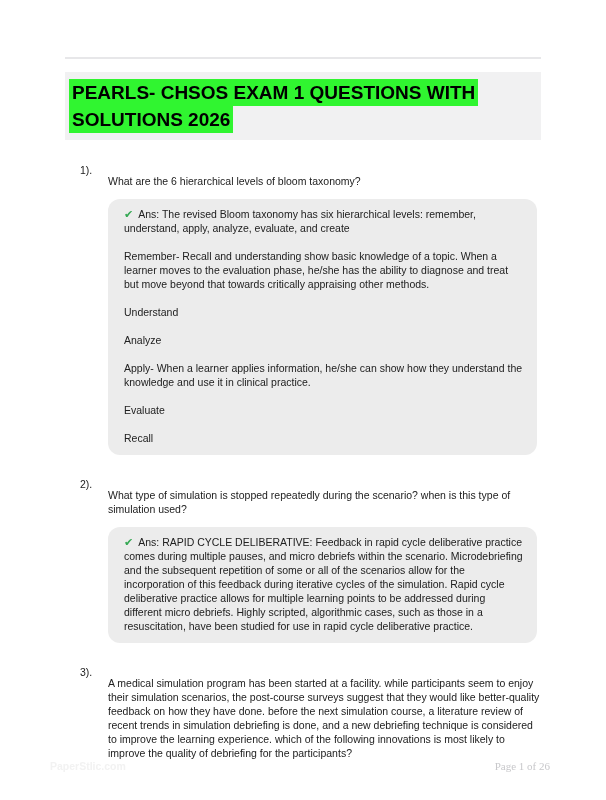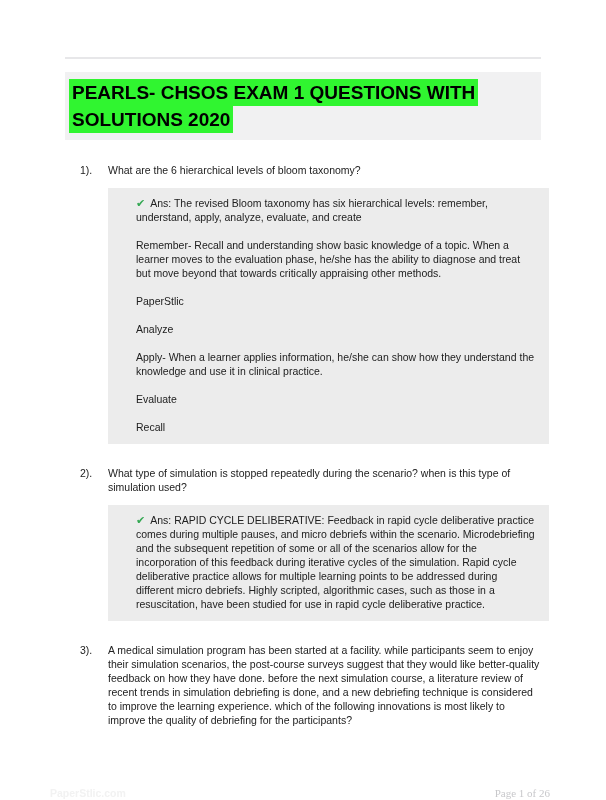--- a/index.html
+++ b/index.html
@@ -91,7 +91,7 @@
   <div class="top-rule"></div>
 
   <header class="header-band">
-    <h1 class="doc-title"><span class="hl">PEARLS- CHSOS EXAM 1 QUESTIONS WITH</span><br><span class="hl">SOLUTIONS 2020</span></h1>
+    <h1 class="doc-title"><span class="hl">PEARLS- CHSOS EXAM 1 QUESTIONS WITH</span><br><span class="hl">SOLUTIONS 2026</span></h1>
   </header>
 
   <main class="content">

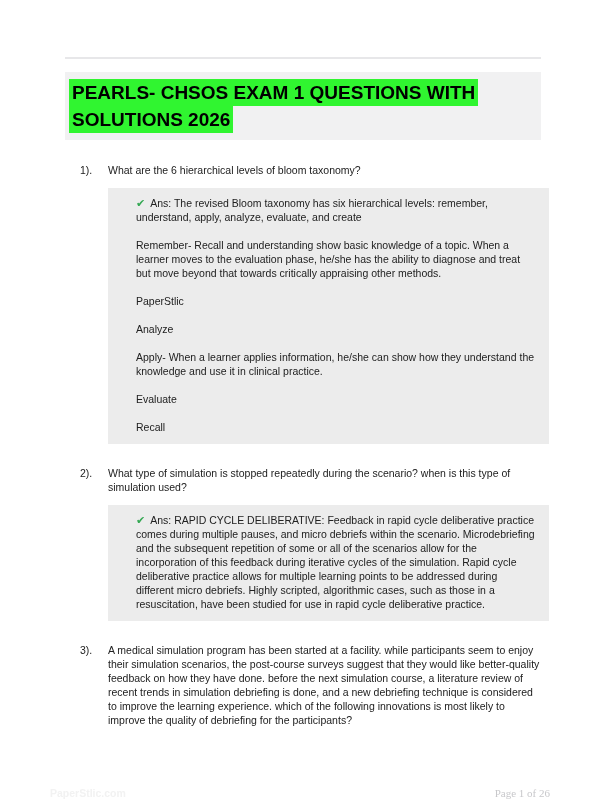--- a/index.html
+++ b/index.html
@@ -47,7 +47,7 @@
   .question + .question { margin-top: 22px; }
   .qnum { flex: none; width: 28px; color: #212121; }
   .qbody { flex: 1 1 auto; min-width: 0; }
-  .qtext { margin: 0 0 11px 0; }
+  .qtext { margin: 11px 0 11px 0; }
 
   .answer {
     background: #ececec;

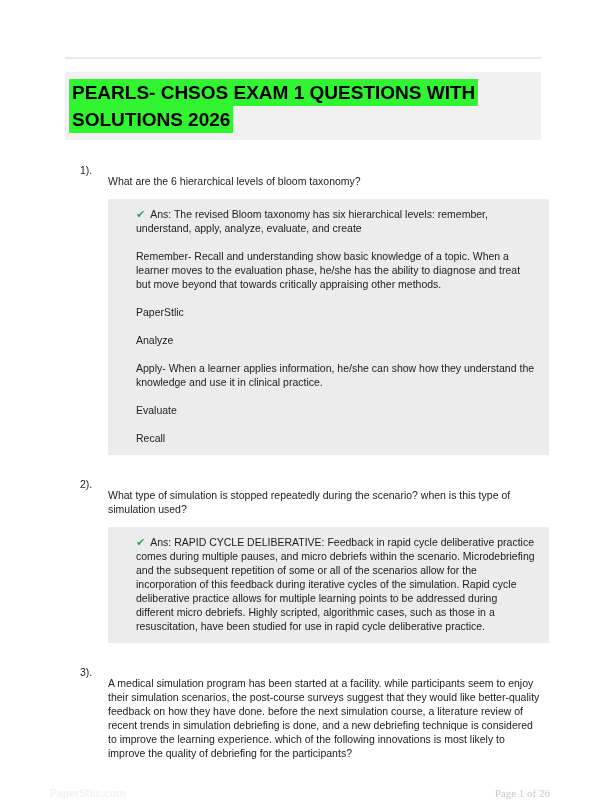--- a/index.html
+++ b/index.html
@@ -52,8 +52,9 @@
   .answer {
     background: #ececec;
     width: 401px;
-    padding: 8px 12px 10px 28px;
+    padding: 8px 12px 10px 16px;
     margin: 0;
+    border-radius: 12px;
   }
   .answer p { margin: 0 0 14px 0; }
   .answer p:last-child { margin-bottom: 0; }

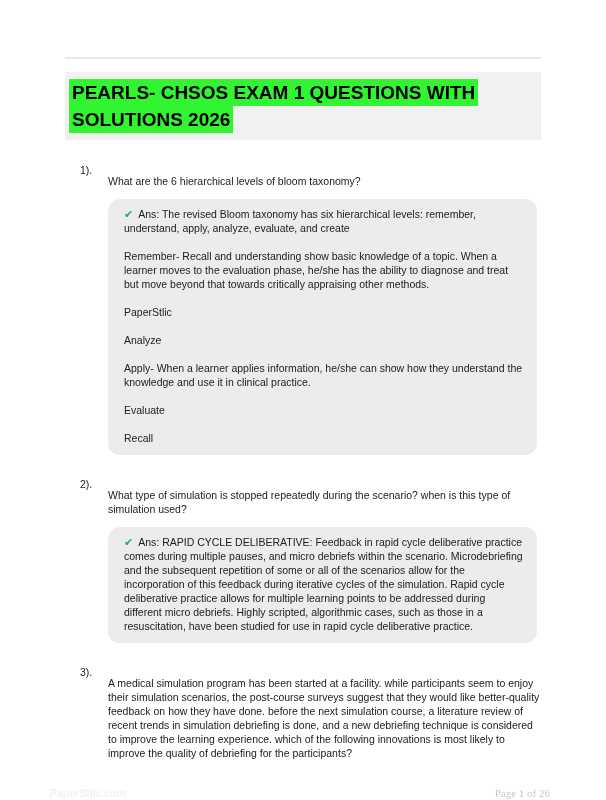--- a/index.html
+++ b/index.html
@@ -104,7 +104,7 @@
         <div class="answer">
           <p><span class="check">✔</span><span>Ans: The revised Bloom taxonomy has six hierarchical levels: remember, understand, apply, analyze, evaluate, and create</span></p>
           <p>Remember- Recall and understanding show basic knowledge of a topic. When a learner moves to the evaluation phase, he/she has the ability to diagnose and treat but move beyond that towards critically appraising other methods.</p>
-          <p>PaperStlic</p>
+          <p>Understand</p>
           <p>Analyze</p>
           <p>Apply- When a learner applies information, he/she can show how they understand the knowledge and use it in clinical practice.</p>
           <p>Evaluate</p>

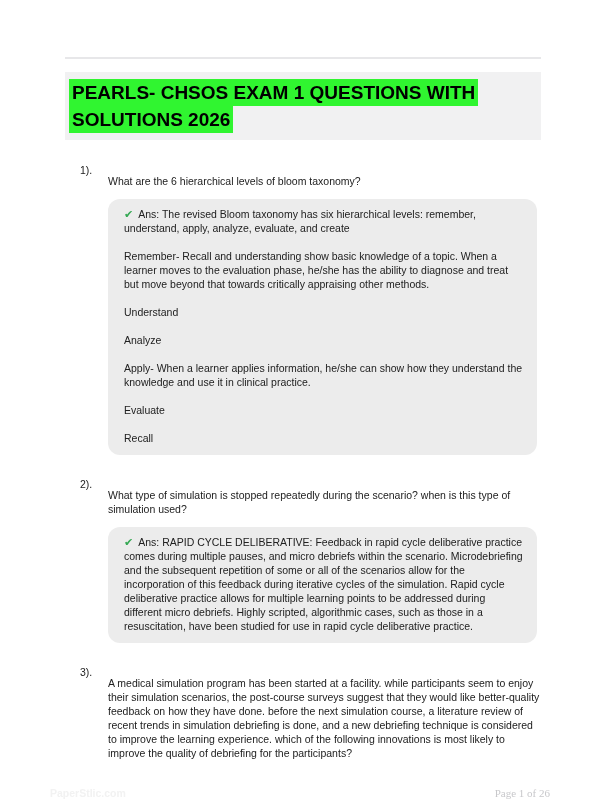--- a/index.html
+++ b/index.html
@@ -71,7 +71,6 @@
     display: flex;
     justify-content: space-between;
     align-items: baseline;
-    margin-top: 27px;
   }
   .watermark {
     font-size: 10.5px;

